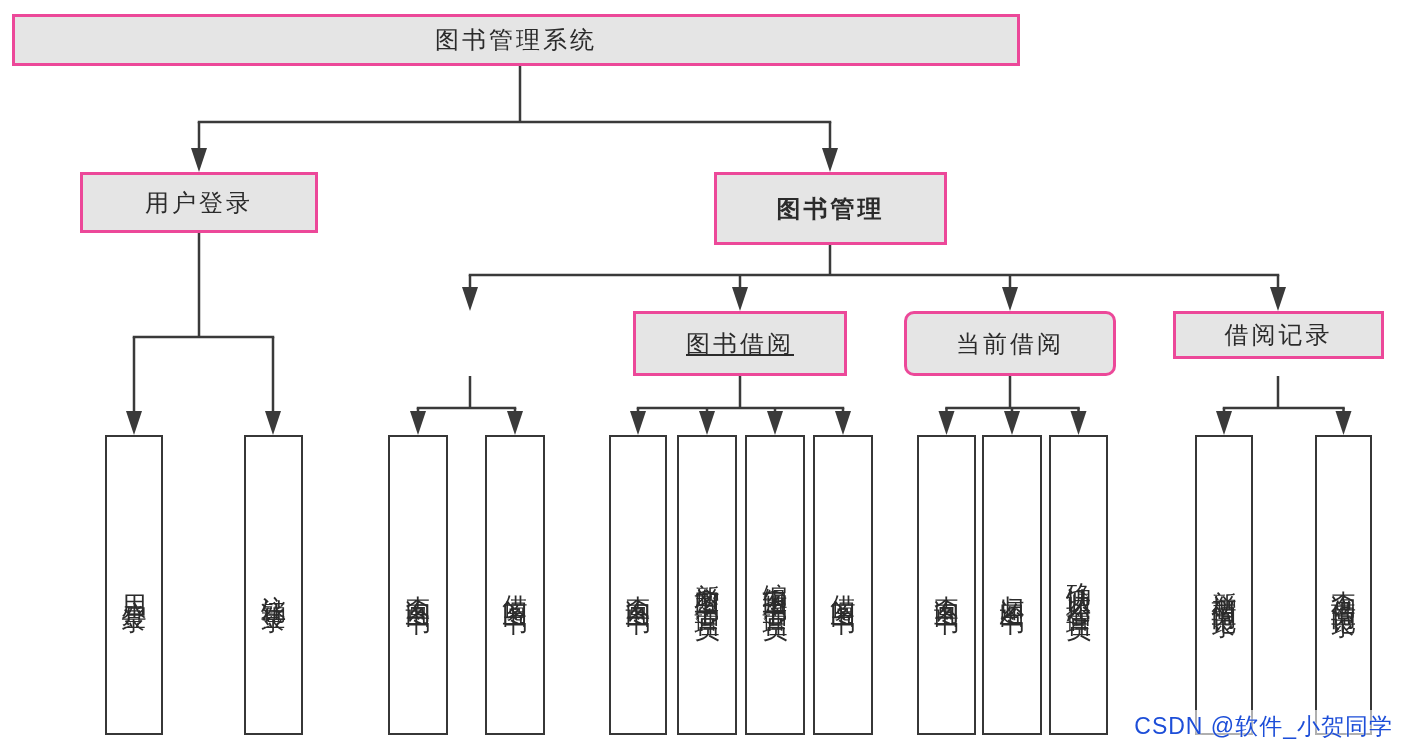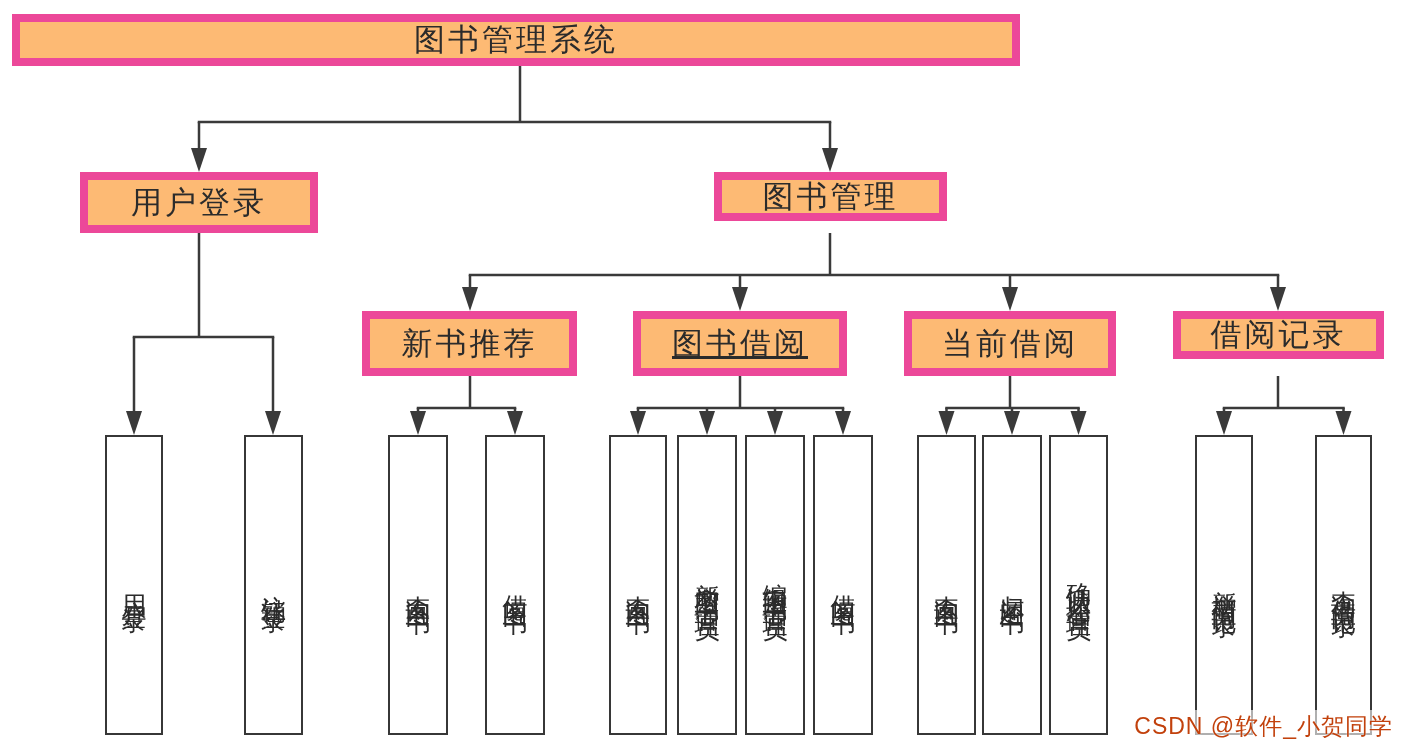--- a/index.html
+++ b/index.html
@@ -35,12 +35,12 @@
   .hbox {
     position: absolute;
     box-sizing: border-box;
-    border: 8px solid #ec4899;
-    background: #fdba74;
+    border: 3px solid #ec4899;
+    background: #e5e5e5;
     display: flex;
     align-items: center;
     justify-content: center;
-    font-size: 31px;
+    font-size: 24px;
     letter-spacing: 3px;
     white-space: nowrap;
     z-index: 2;

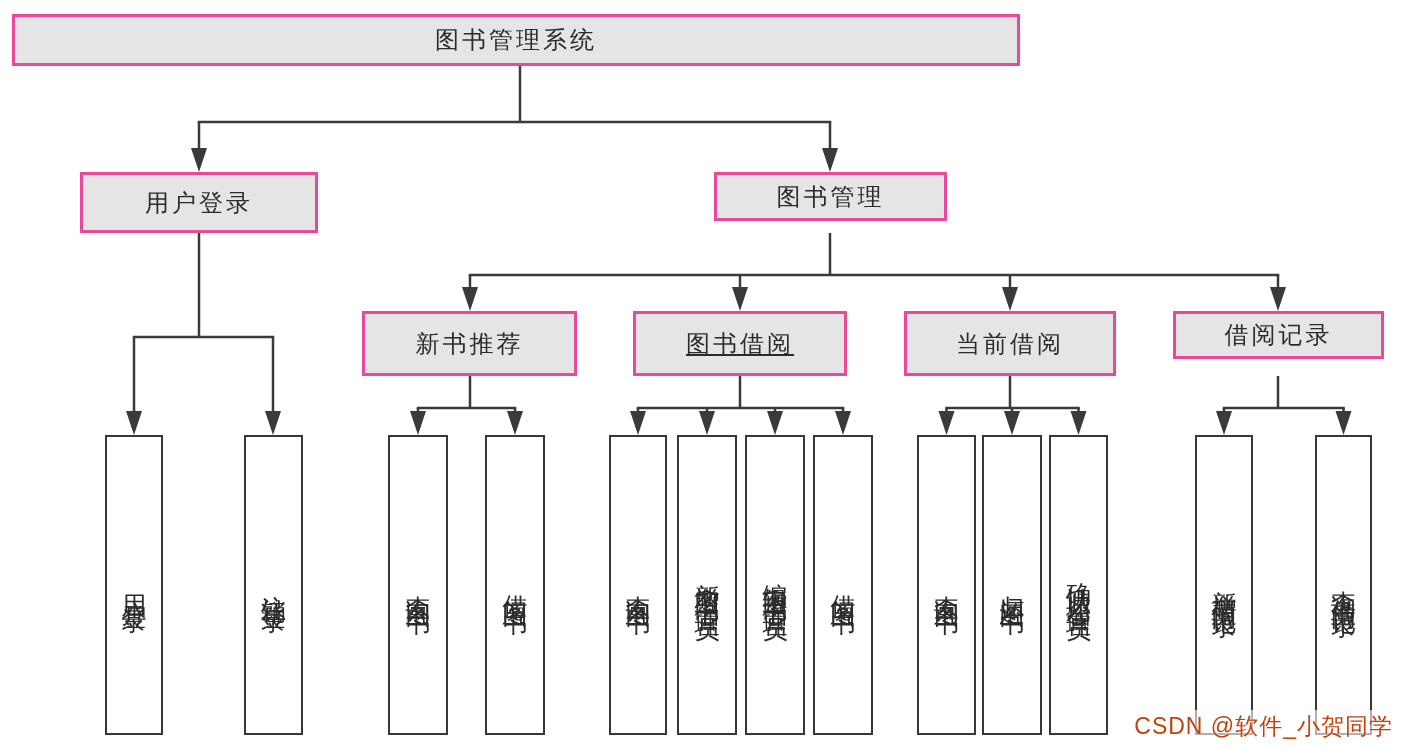--- a/index.html
+++ b/index.html
@@ -160,7 +160,7 @@
   <div class="hbox" style="left:12px; top:14px; width:1008px; height:52px;">图书管理系统</div>
 
   <div class="hbox" style="left:80px; top:172px; width:238px; height:61px;">用户登录</div>
-  <div class="hbox" style="left:714px; top:172px; width:233px; height:49px;">图书管理</div>
+  <div class="hbox" style="left:714px; top:172px; width:233px; height:73px;font-weight:bold;">图书管理</div>
 
   <div class="hbox" style="left:362px; top:311px; width:215px; height:65px;">新书推荐</div>
   <div class="hbox" style="left:633px; top:311px; width:214px; height:65px;text-decoration:underline;">图书借阅</div>

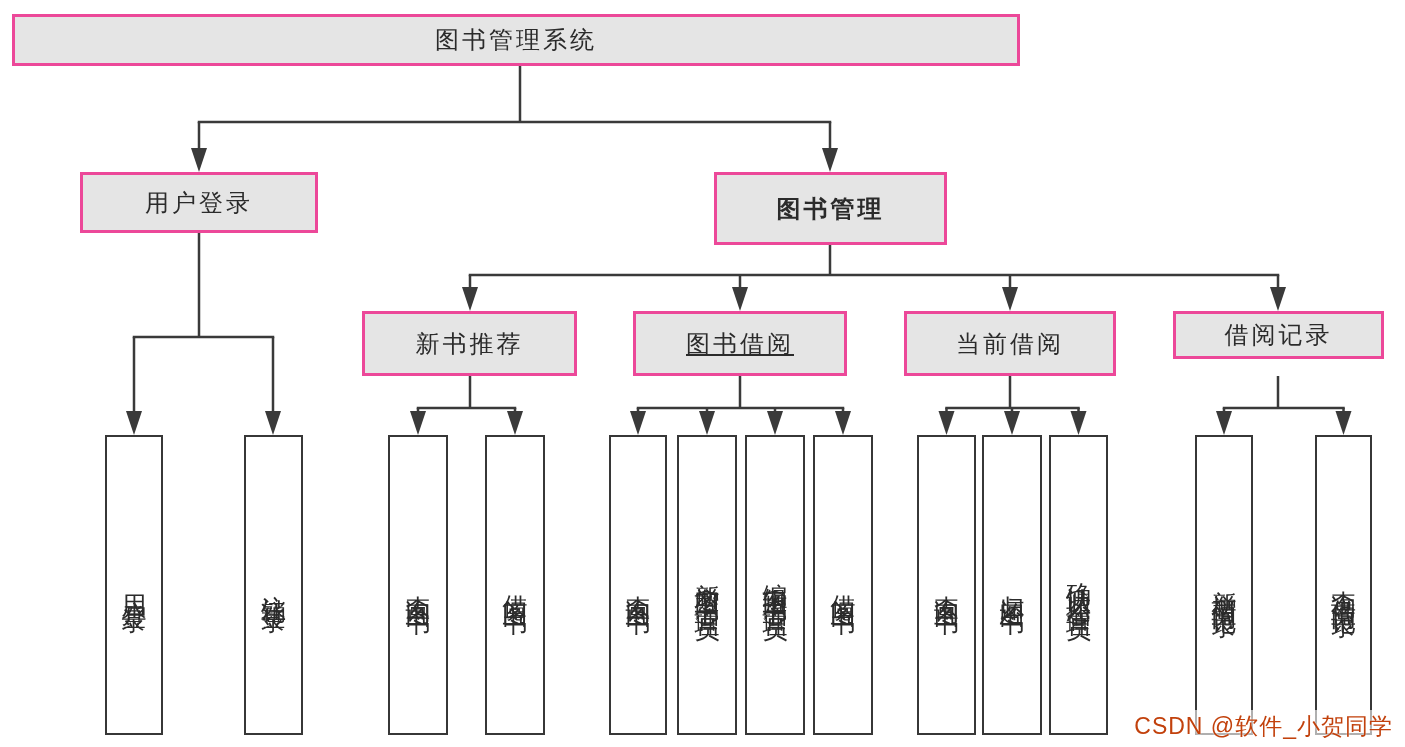--- a/index.html
+++ b/index.html
@@ -162,7 +162,6 @@
   <div class="hbox" style="left:80px; top:172px; width:238px; height:61px;">用户登录</div>
   <div class="hbox" style="left:714px; top:172px; width:233px; height:73px;font-weight:bold;">图书管理</div>
 
-  <div class="hbox" style="left:362px; top:311px; width:215px; height:65px;">新书推荐</div>
   <div class="hbox" style="left:633px; top:311px; width:214px; height:65px;text-decoration:underline;">图书借阅</div>
   <div class="hbox" style="left:904px; top:311px; width:212px; height:65px;">当前借阅</div>
   <div class="hbox" style="left:1173px; top:311px; width:211px; height:48px;">借阅记录</div>

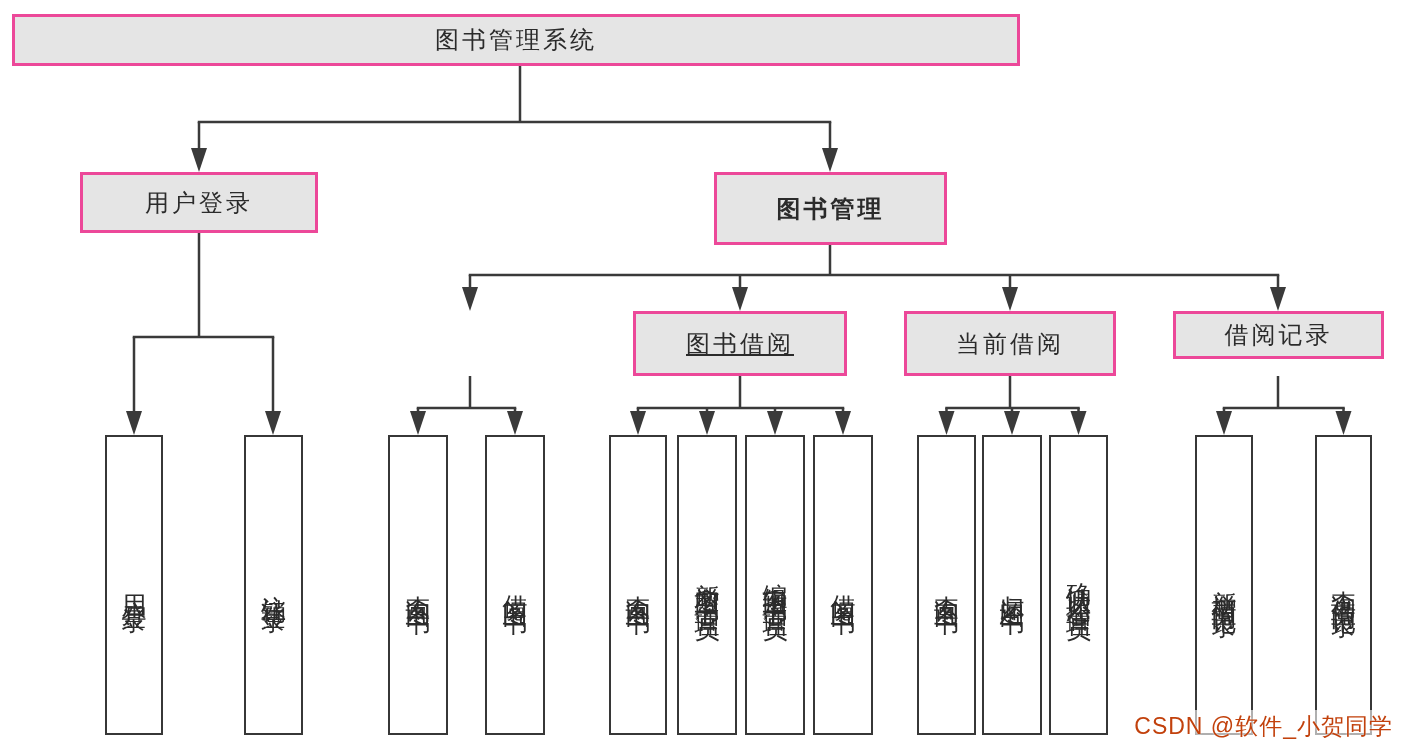--- a/index.html
+++ b/index.html
@@ -163,7 +163,7 @@
   <div class="hbox" style="left:714px; top:172px; width:233px; height:73px;font-weight:bold;">图书管理</div>
 
   <div class="hbox" style="left:633px; top:311px; width:214px; height:65px;text-decoration:underline;">图书借阅</div>
-  <div class="hbox" style="left:904px; top:311px; width:212px; height:65px;">当前借阅</div>
+  <div class="hbox" style="left:904px; top:311px; width:212px; height:65px;border-radius:10px;">当前借阅</div>
   <div class="hbox" style="left:1173px; top:311px; width:211px; height:48px;">借阅记录</div>
 
   <div class="leaf" style="left:105px; width:58px;">用户登录</div>

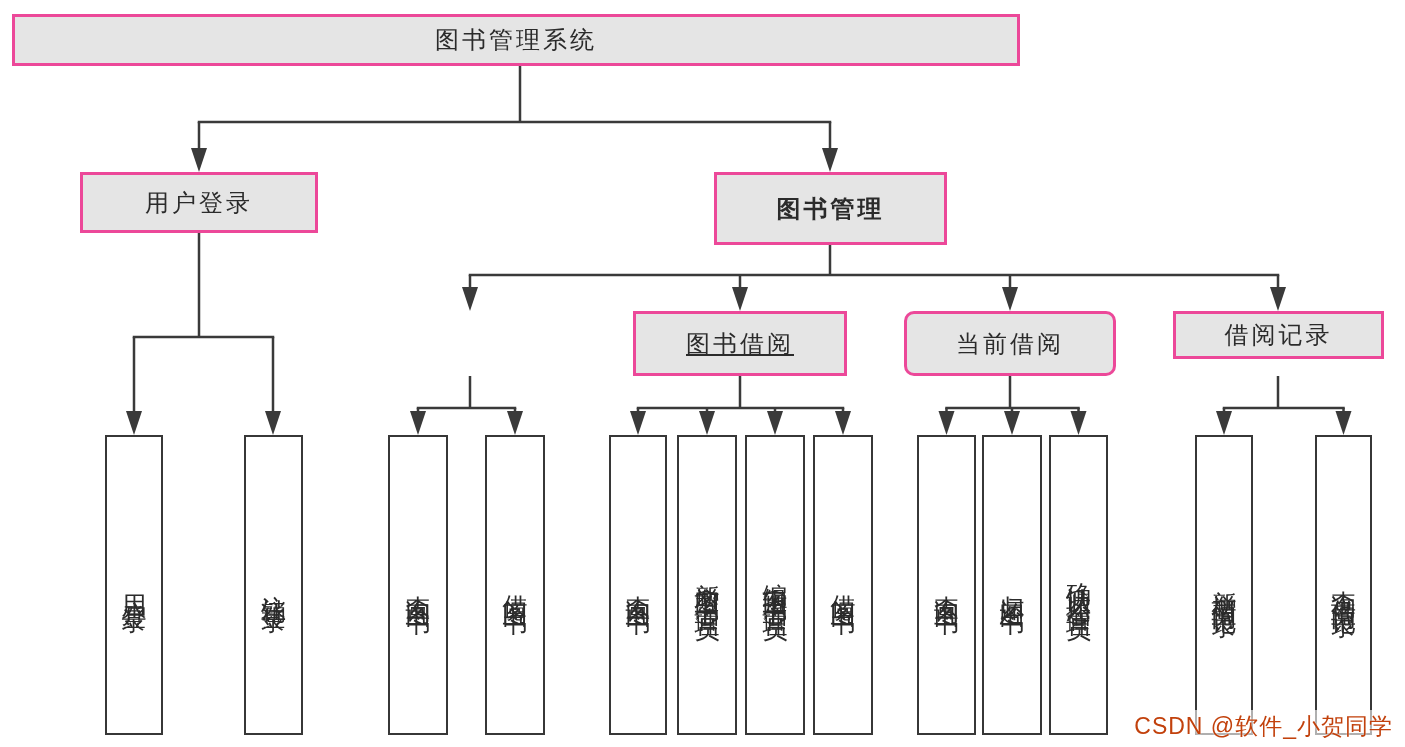--- a/index.html
+++ b/index.html
@@ -68,7 +68,7 @@
     bottom: 4px;
     font-size: 23px;
     letter-spacing: 1px;
-    color: #c2410c;
+    color: #1d4ed8;
     background: rgba(255, 255, 255, 0.6);
     text-shadow: 0 0 2px rgba(255, 255, 255, 0.95);
     padding: 1px 3px;

